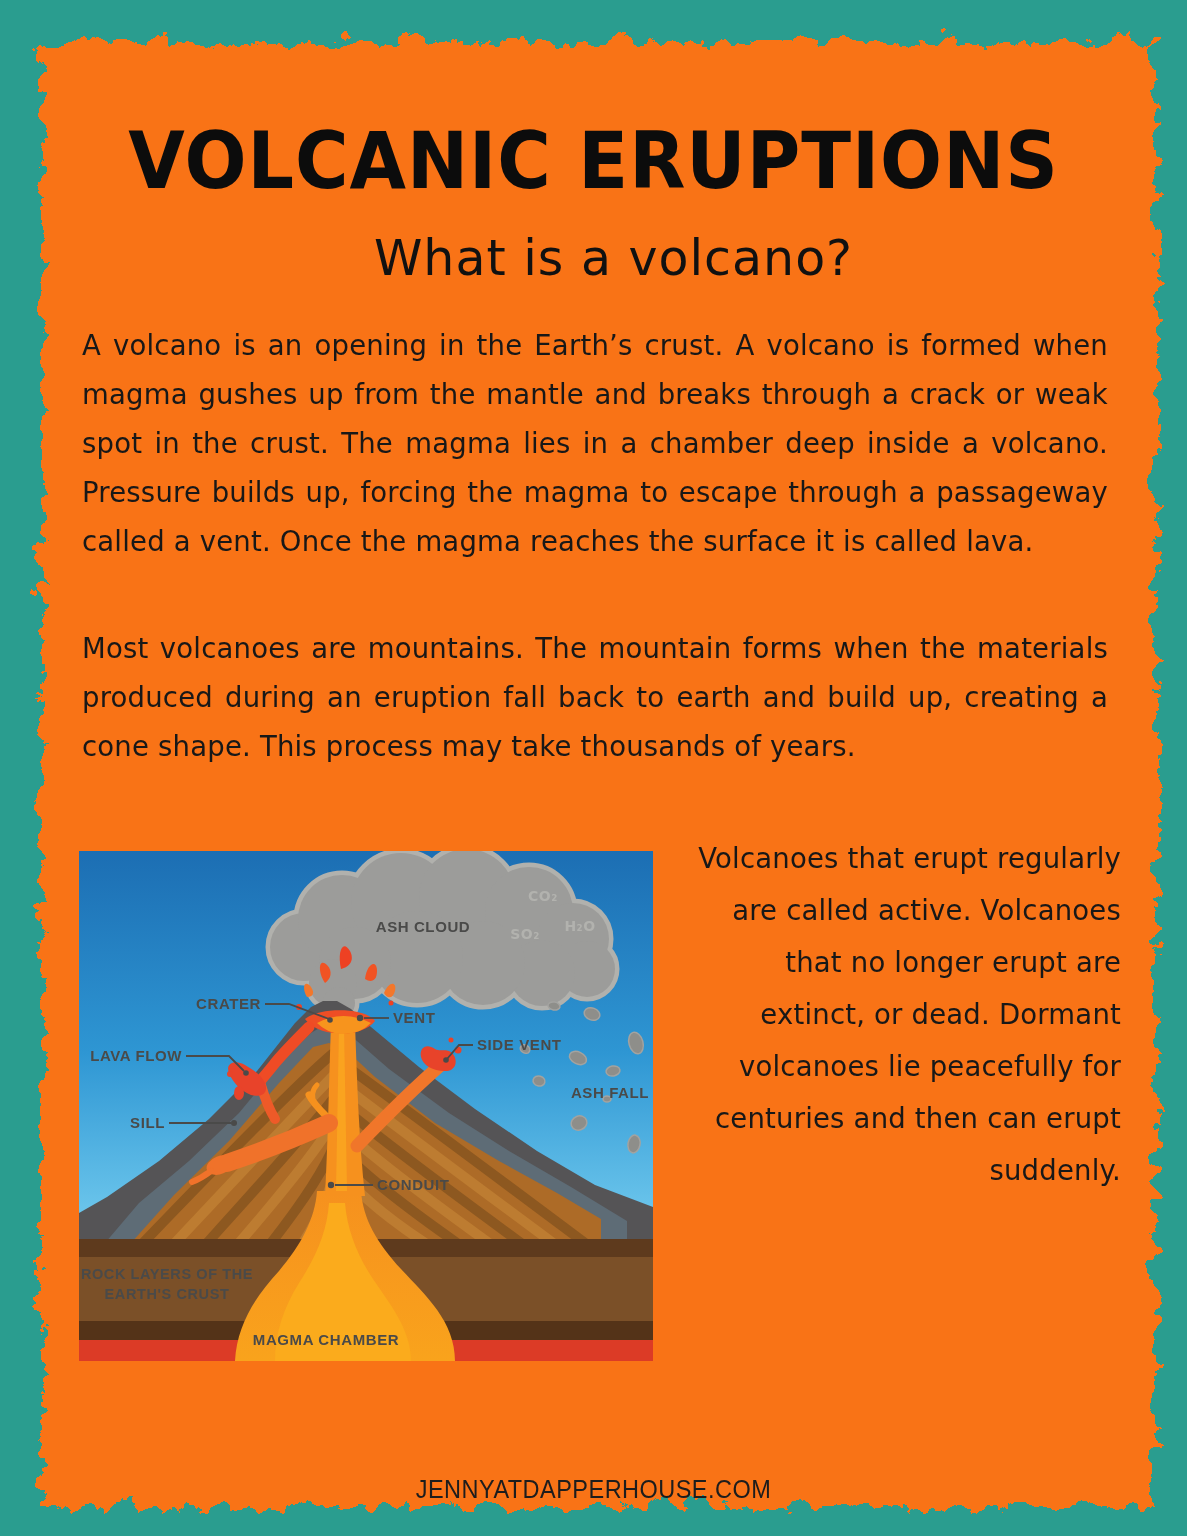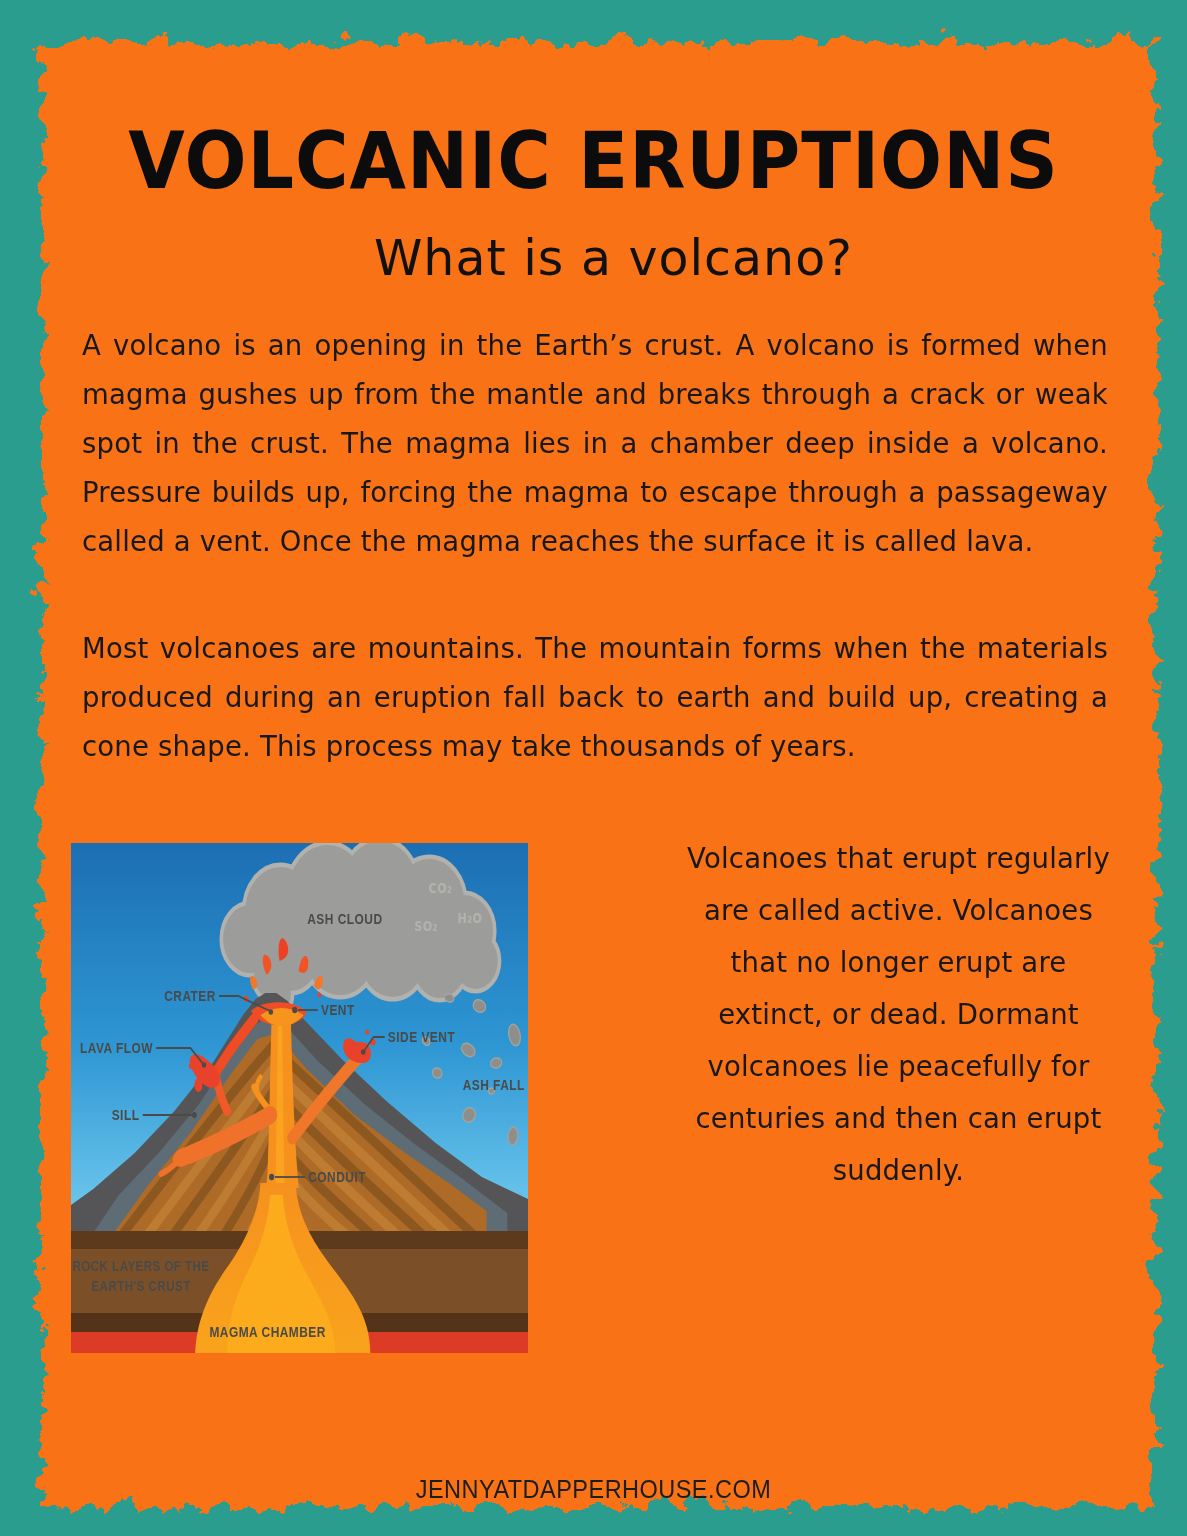--- a/index.html
+++ b/index.html
@@ -29,7 +29,7 @@
   }
   .para-1{left:82px;top:321px;width:1026px;text-align:justify;}
   .para-2{left:82px;top:624px;width:1026px;text-align:justify;}
-  .para-side{left:676px;top:832px;width:445px;line-height:52px;text-align:center;}
+  .para-side{left:676px;top:832px;width:445px;line-height:52px;text-align:right;}
   .diagram{
     position:absolute;left:63px;top:835px;width:457px;height:510px;margin:8px;
   }

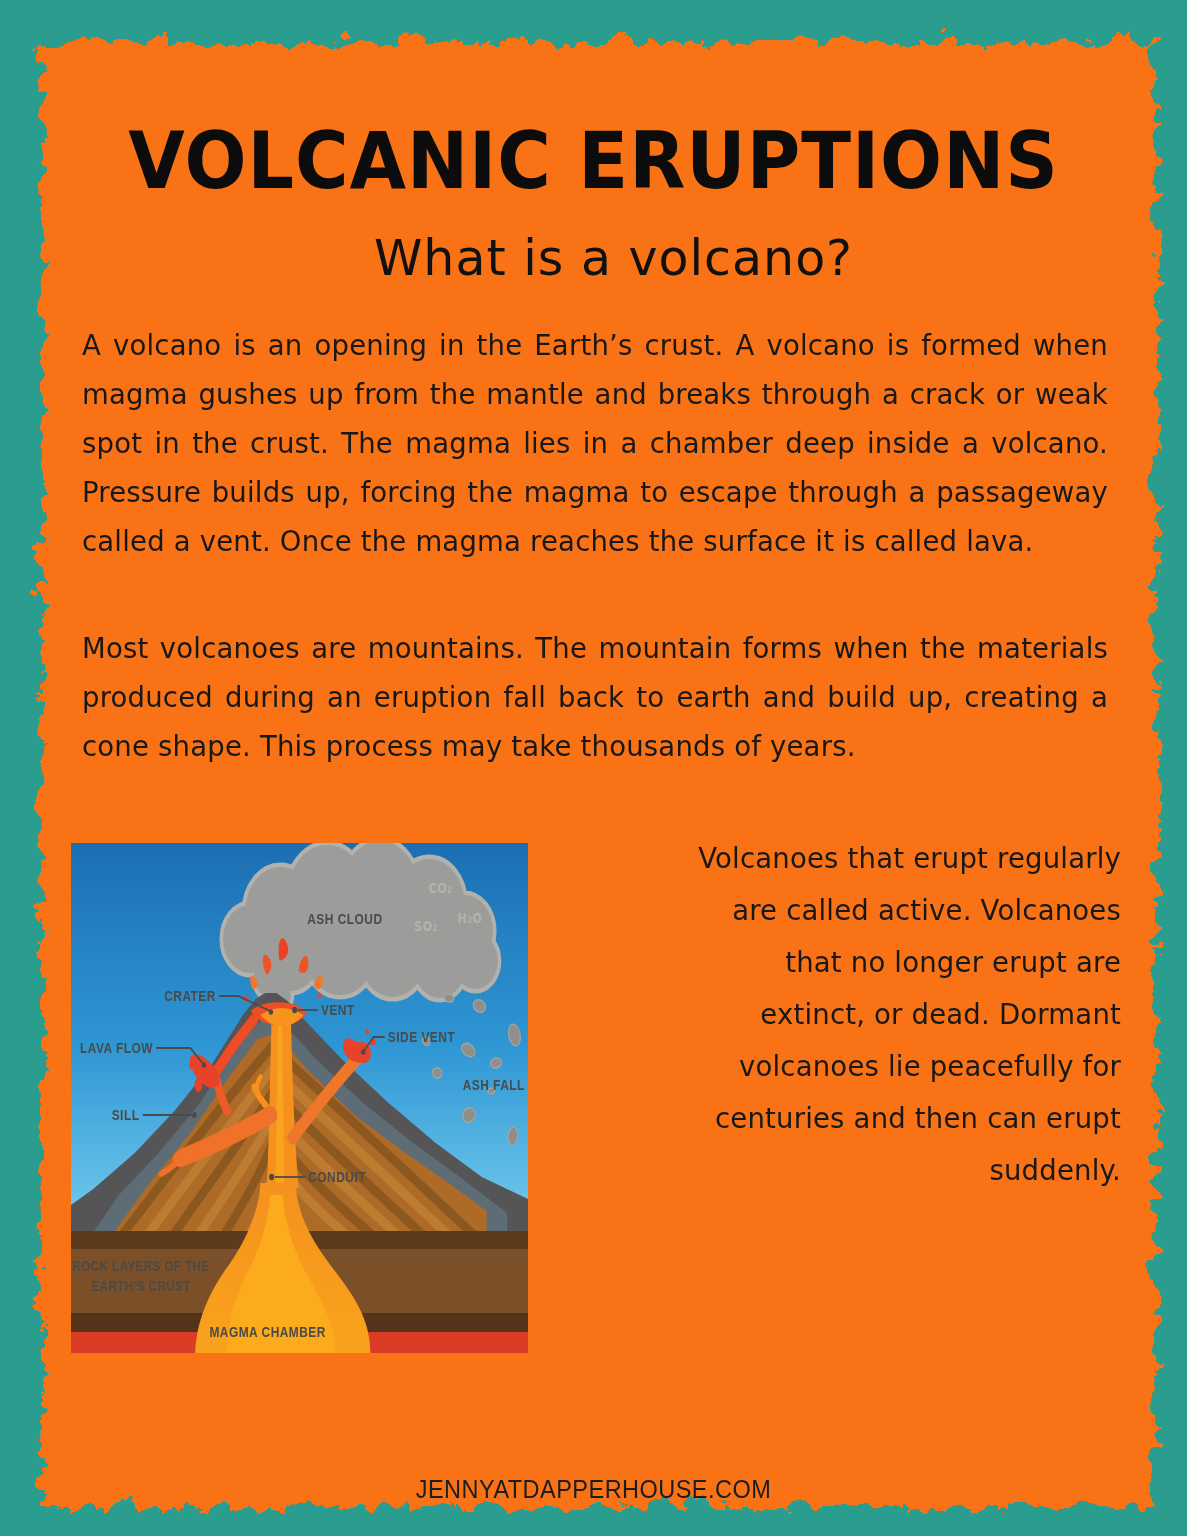--- a/index.html
+++ b/index.html
@@ -31,7 +31,7 @@
   .para-2{left:82px;top:624px;width:1026px;text-align:justify;}
   .para-side{left:676px;top:832px;width:445px;line-height:52px;text-align:right;}
   .diagram{
-    position:absolute;left:63px;top:835px;width:457px;height:510px;margin:8px;
+    position:absolute;left:63px;top:835px;width:574px;height:510px;margin:16px;
   }
   .diagram svg{display:block;width:100%;height:100%;}
   .dg-label{

